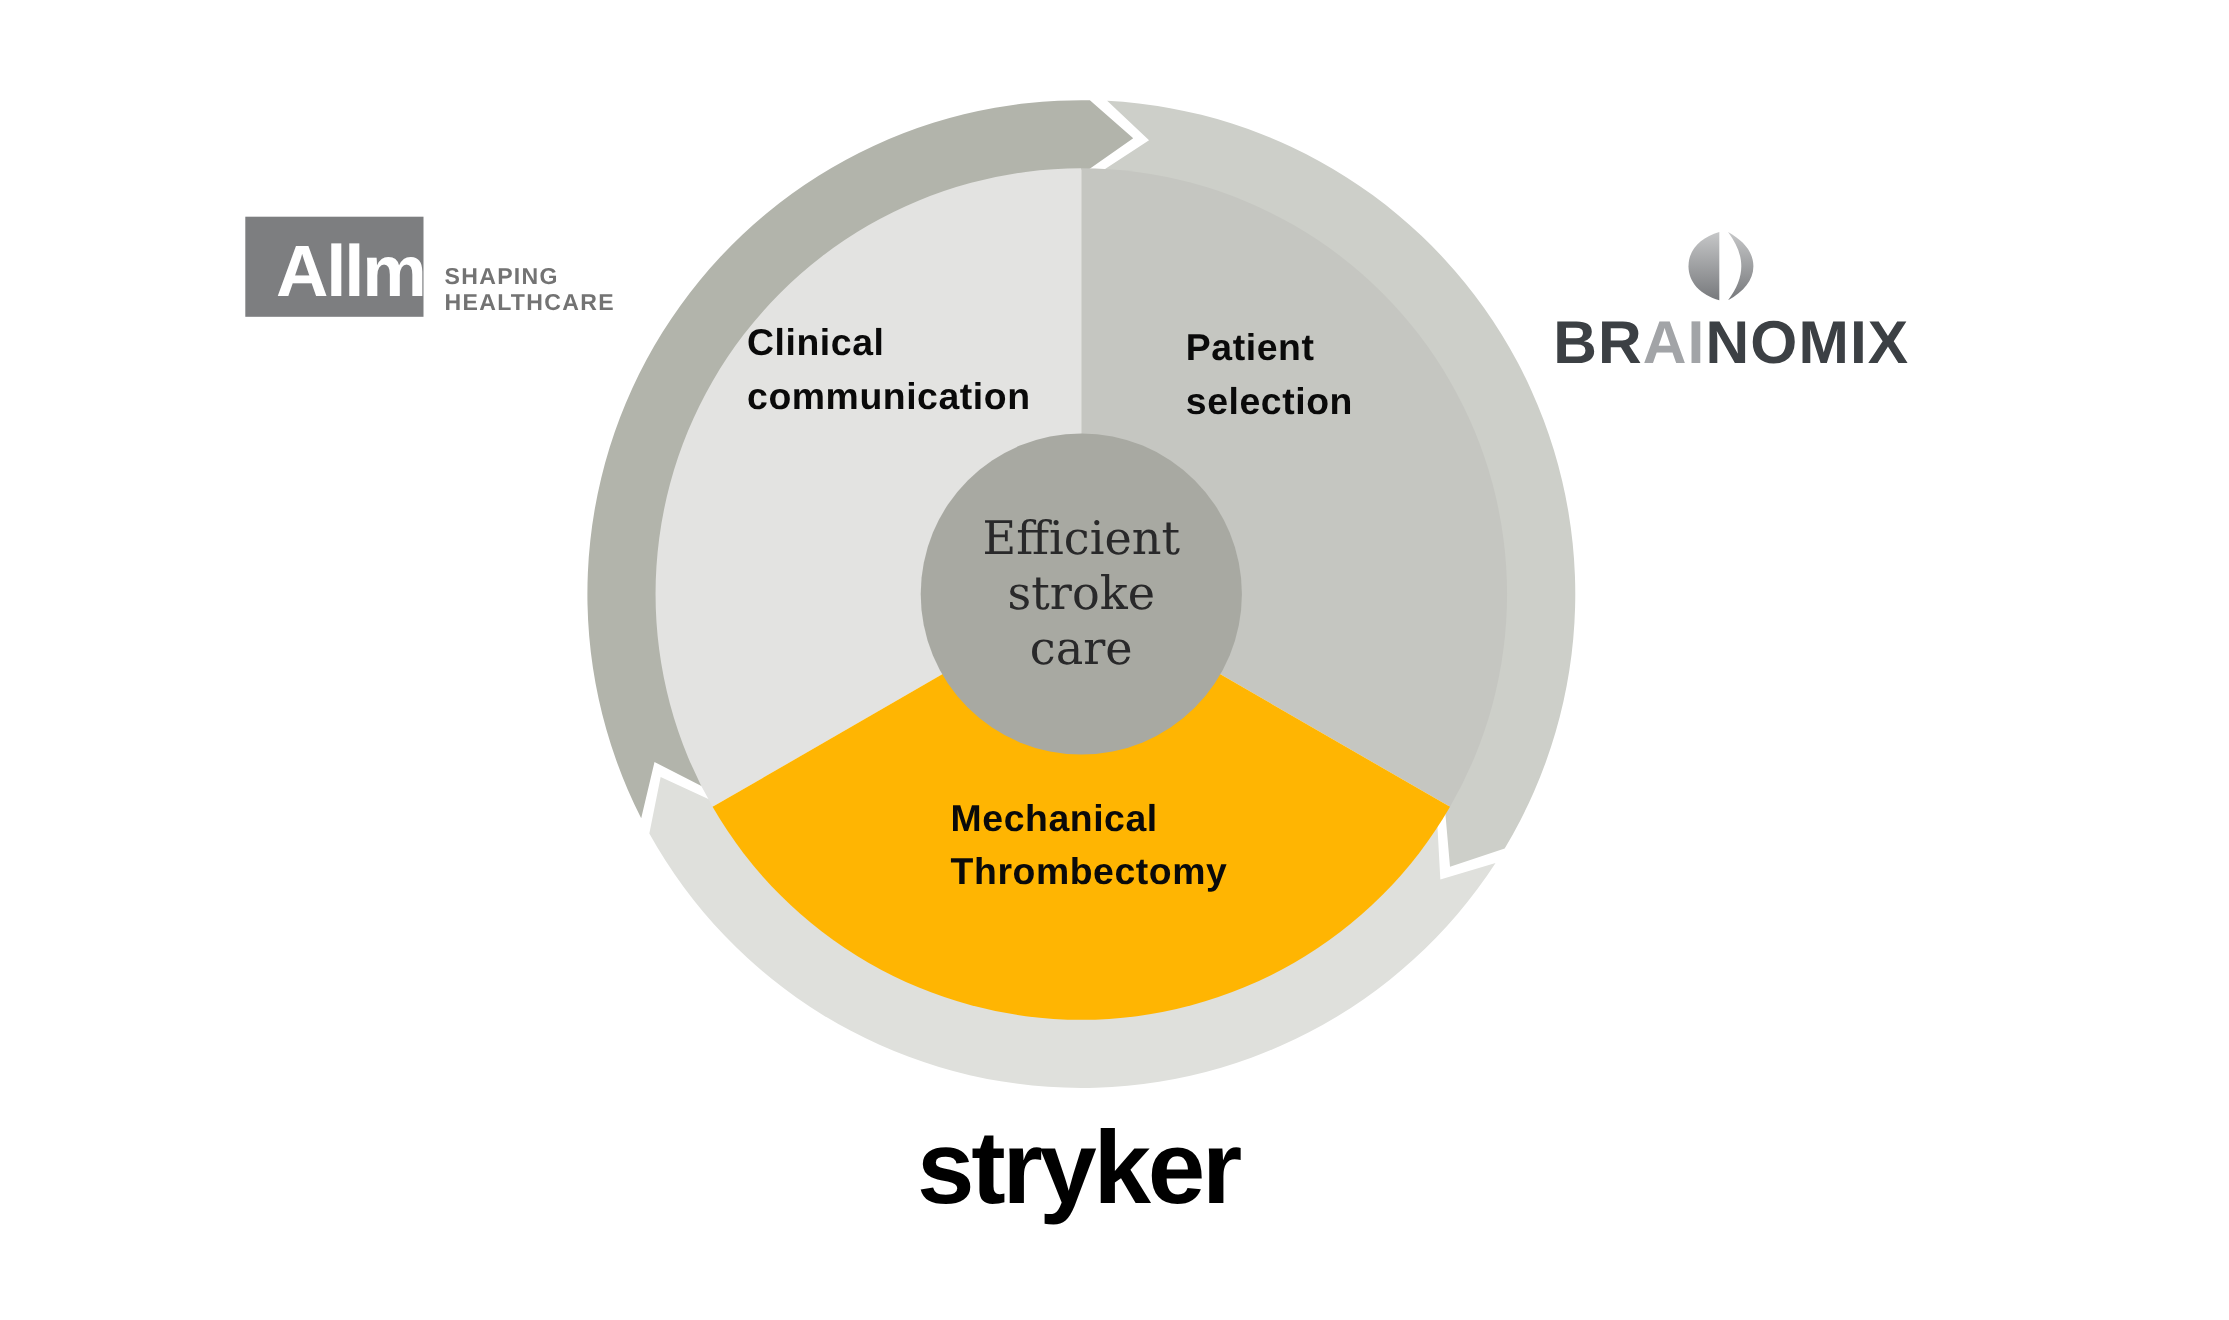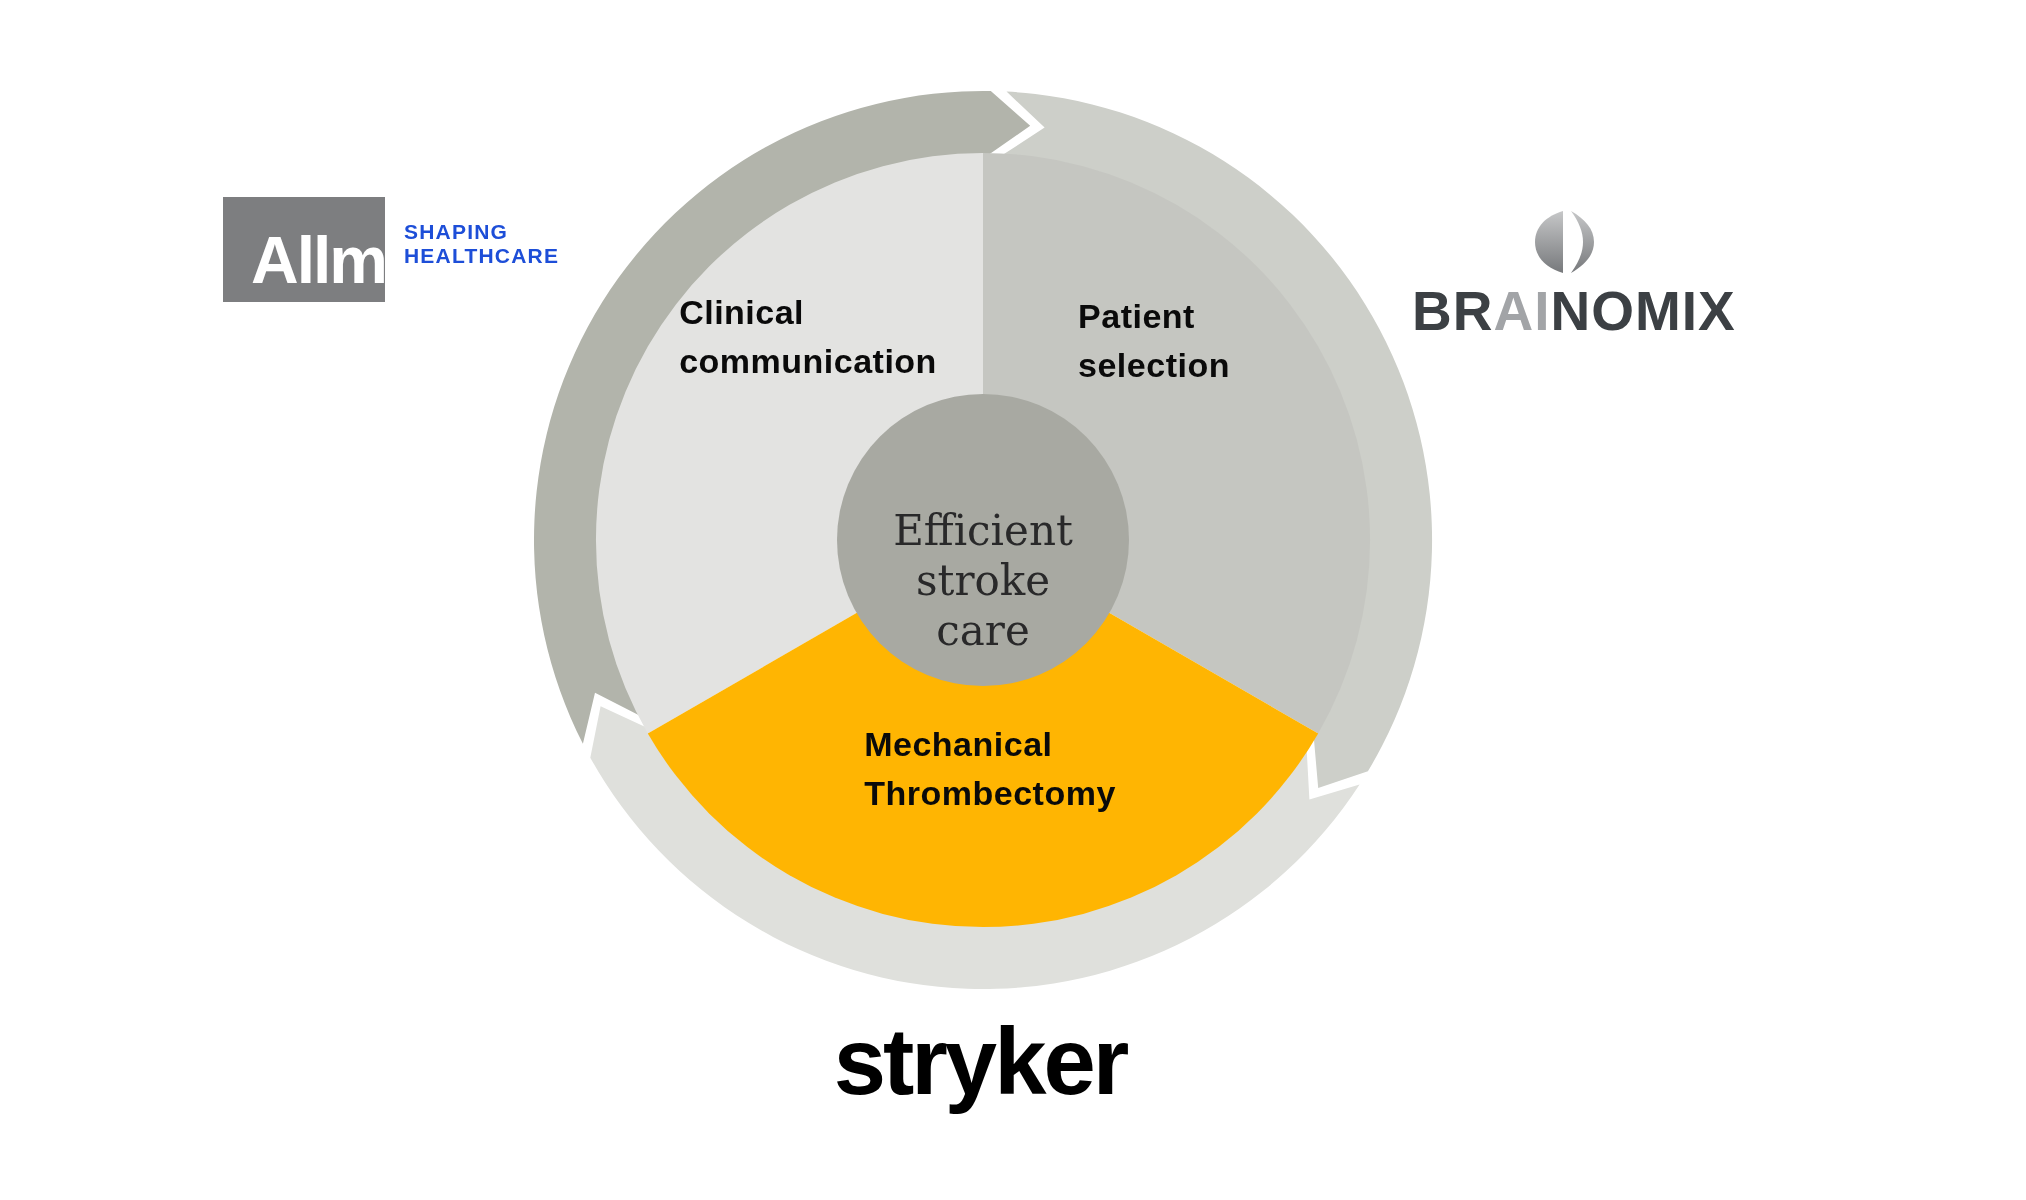--- a/index.html
+++ b/index.html
@@ -39,7 +39,7 @@
   .allm-block{
     position:absolute;
     left:223px;top:197px;
-    width:162px;height:105px;
+    width:162px;height:91px;
     overflow:hidden;
   }
   .allm-wordmark{

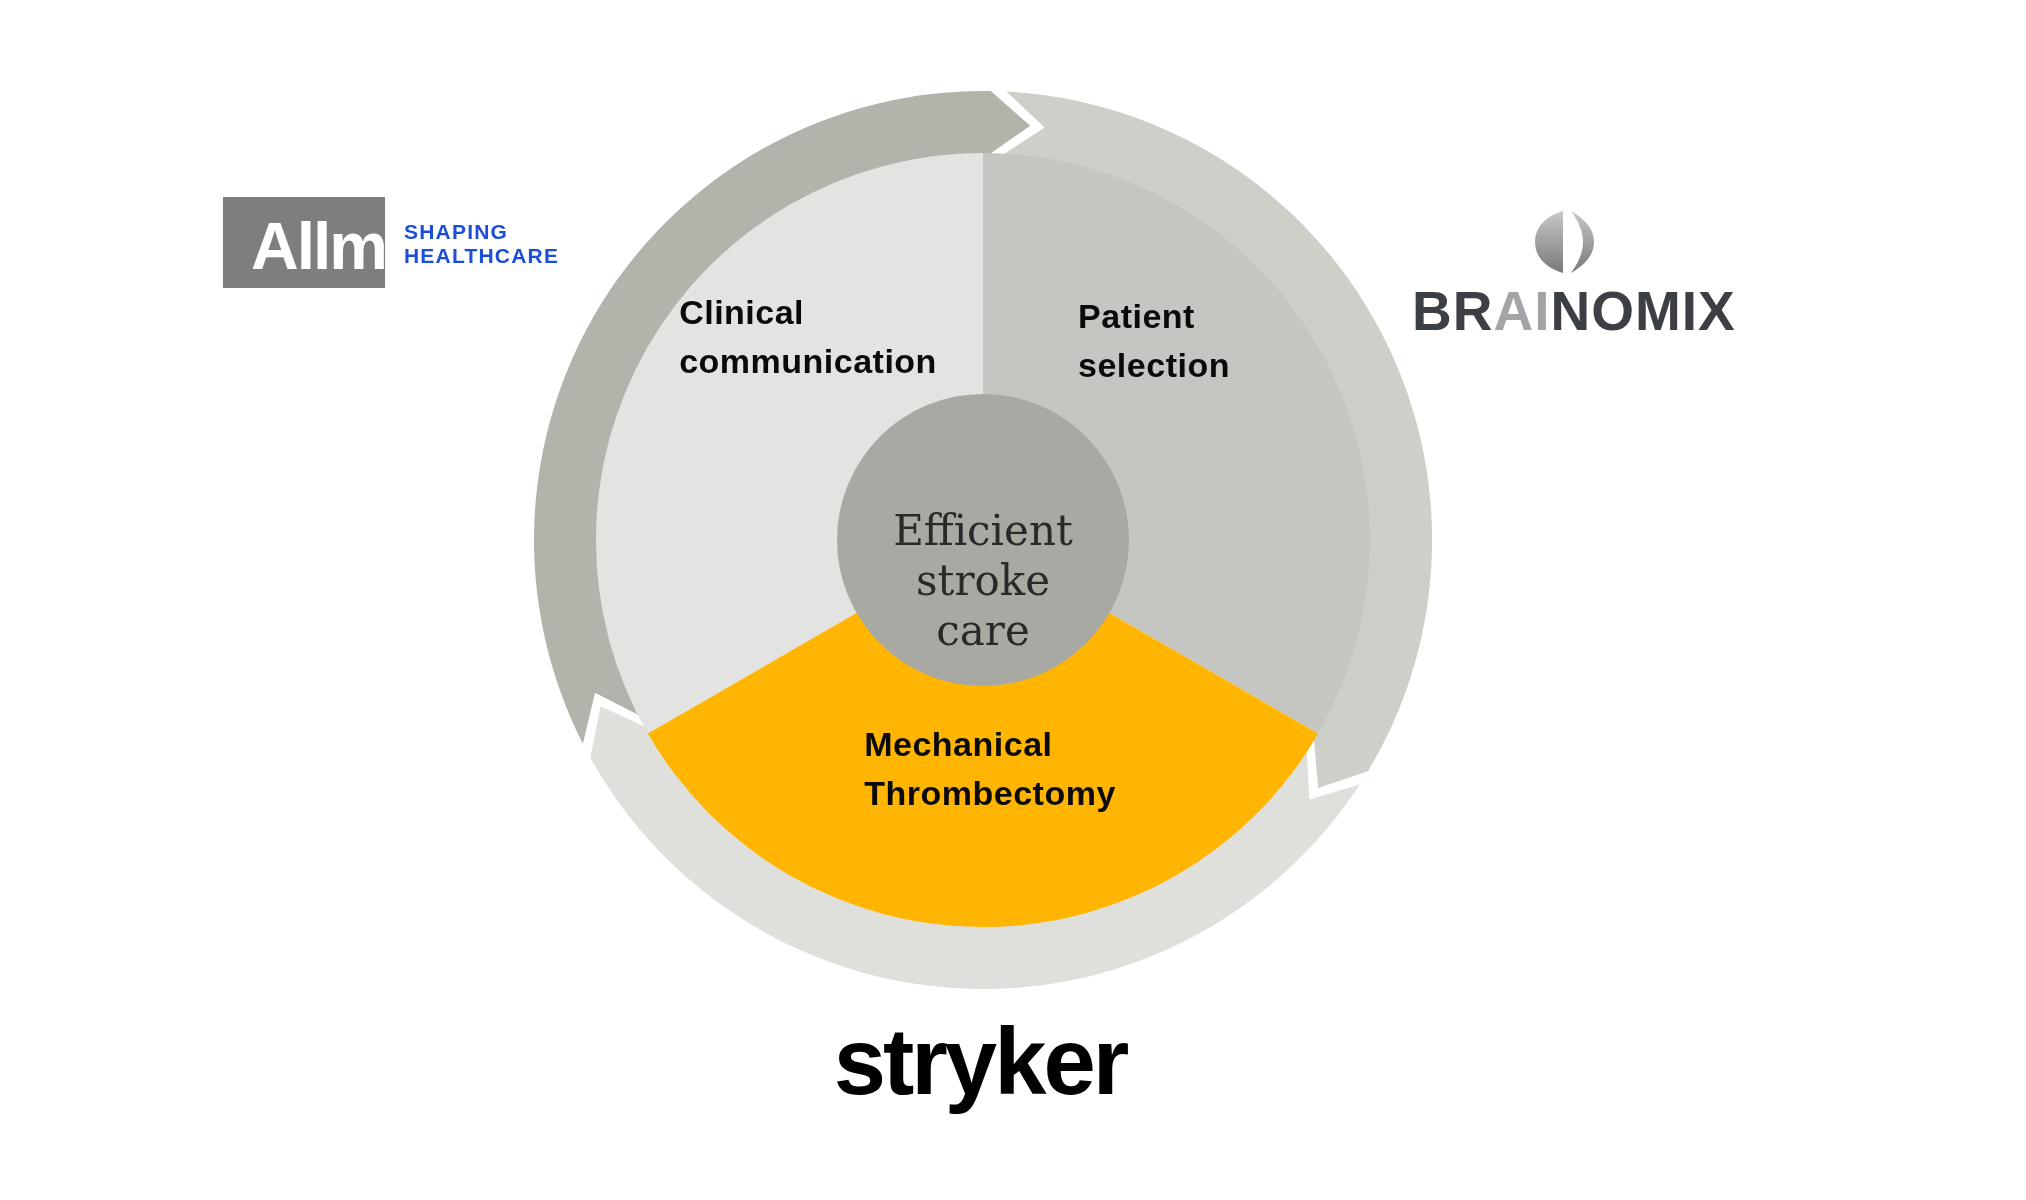--- a/index.html
+++ b/index.html
@@ -133,7 +133,7 @@
   <div class="allm-block" style="background: rgb(125, 126, 128);">
     <div class="allm-wordmark">Allm</div>
   </div>
-  <div class="allm-tagline" style="color: #1d4ed8;">
+  <div class="allm-tagline" style="color: #737373; margin-top: 20px;">
     <div>SHAPING</div>
     <div>HEALTHCARE</div>
   </div>

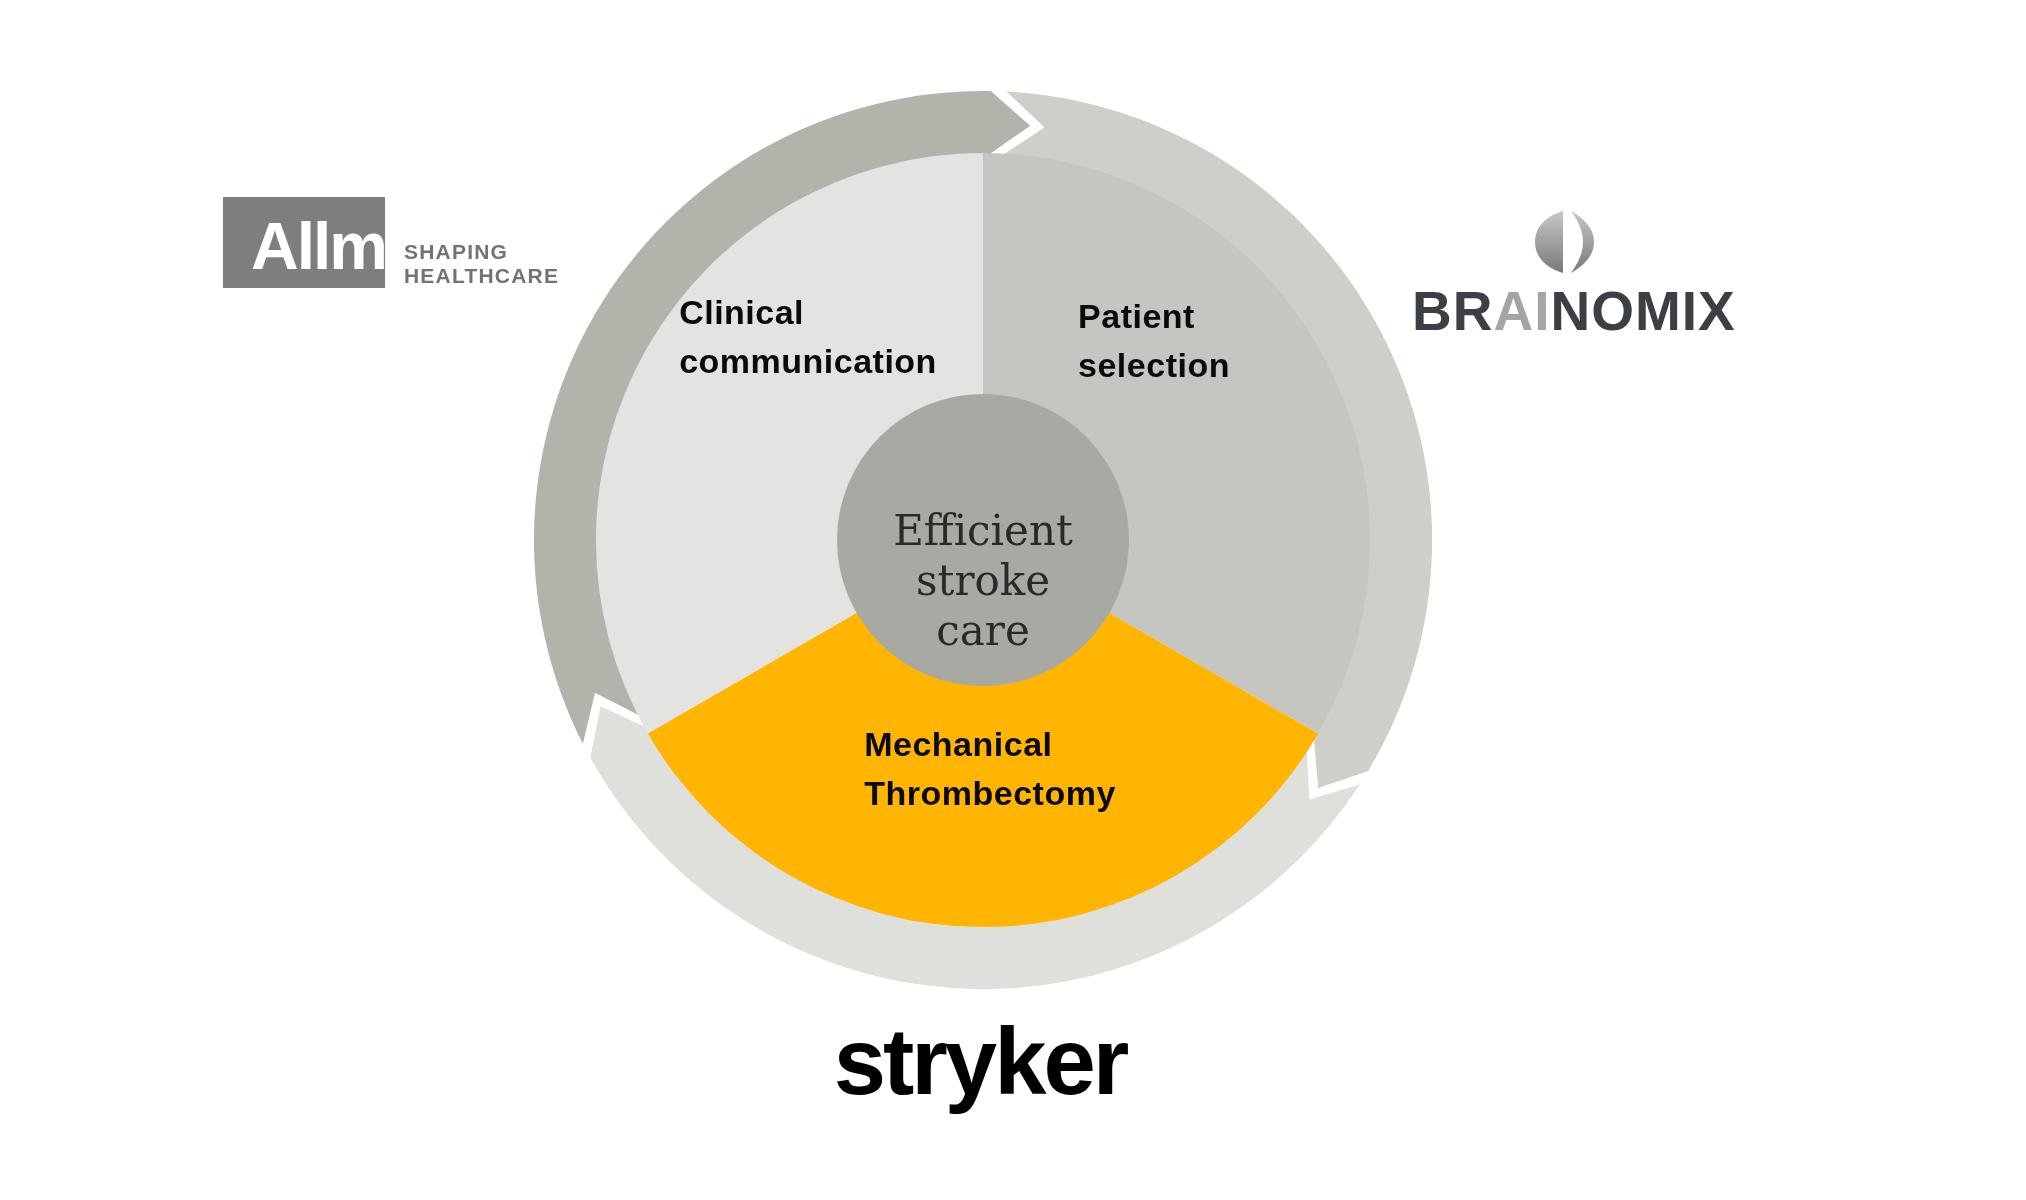--- a/index.html
+++ b/index.html
@@ -32,7 +32,6 @@
     font-size:42px;
     line-height:50px;
     white-space:nowrap;
-    margin-top:41px;
   }
 
   

